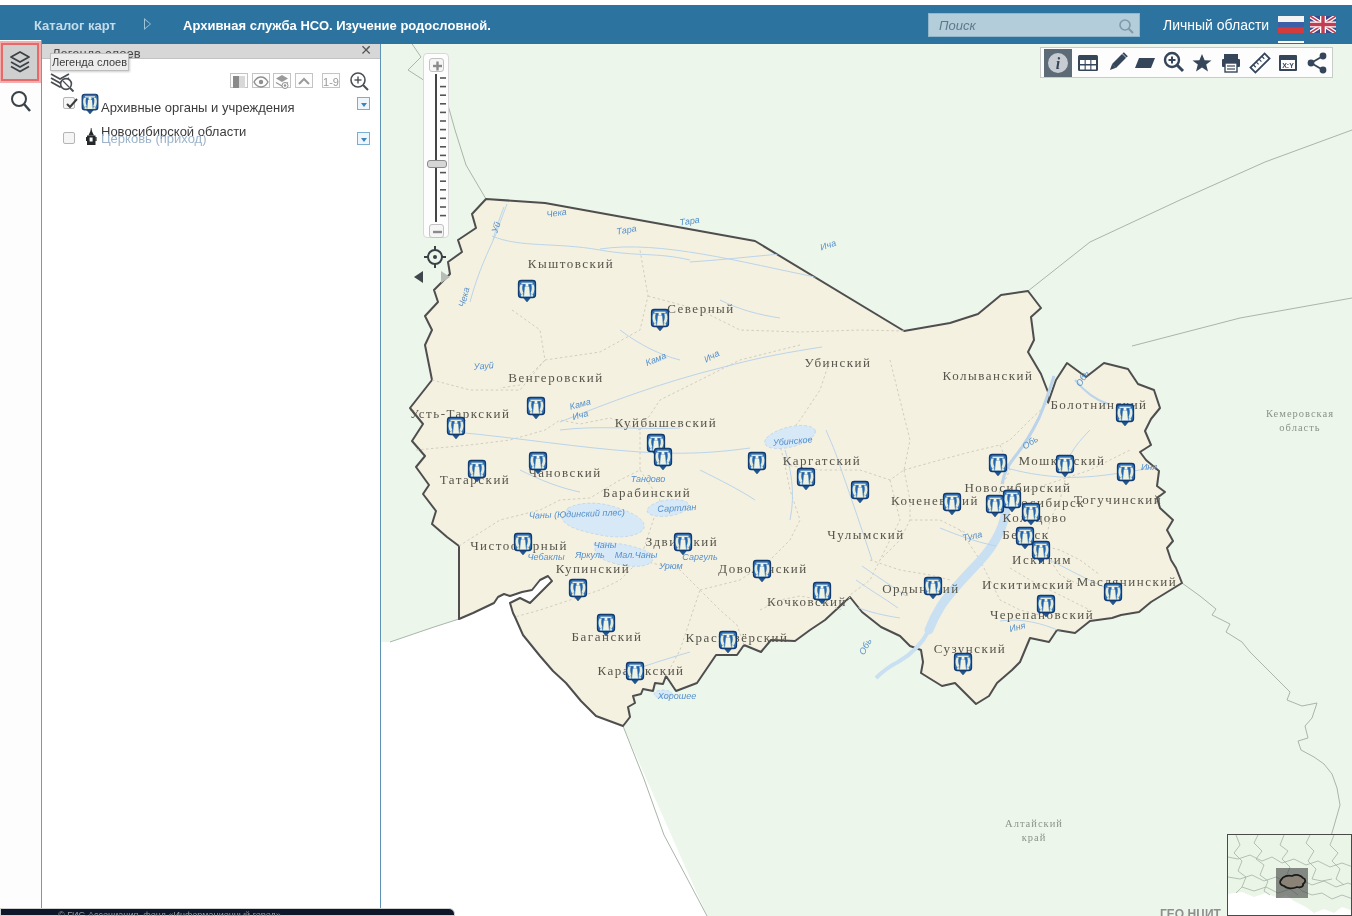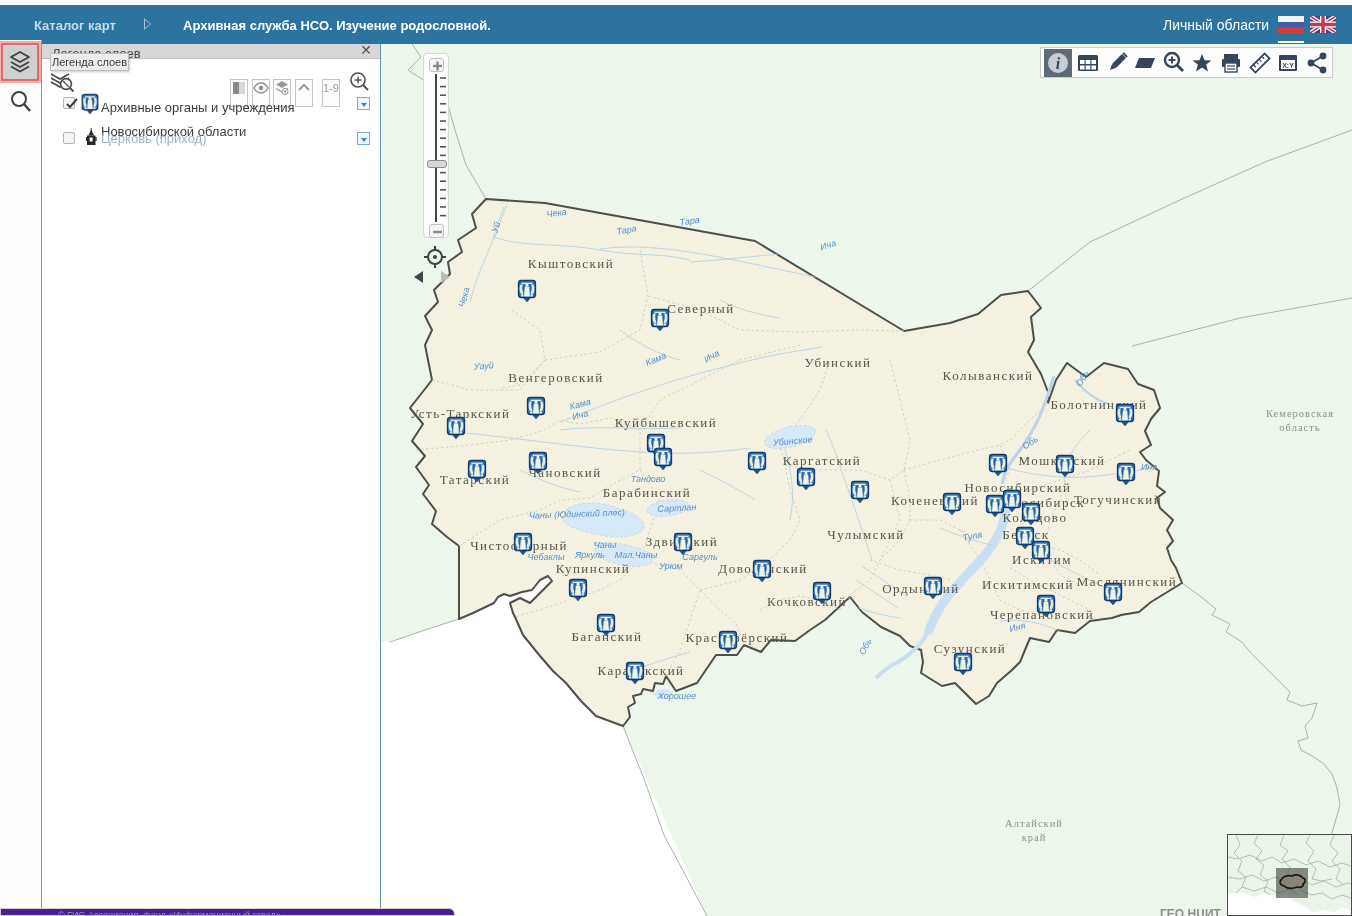--- a/index.html
+++ b/index.html
@@ -592,6 +592,13 @@
   <div class="cat">Каталог карт</div>
   <div class="arr"></div>
   <div class="title">Архивная служба НСО. Изучение родословной.</div>
+  <div id="search">
+      <span class="ph">Поиск</span>
+    <svg width="18" height="18" style="position:absolute;right:4px;top:3px" viewBox="0 0 18 18">
+        <circle cx="8" cy="8" r="5" fill="none" stroke="#7d9aab" stroke-width="1.6"></circle>
+        <line x1="11.5" y1="11.5" x2="16" y2="16" stroke="#7d9aab" stroke-width="2"></line>
+      </svg>
+  </div>
   <div id="lk">Личный области</div>
   <div class="flag" id="flagru">
     <svg width="26" height="17">

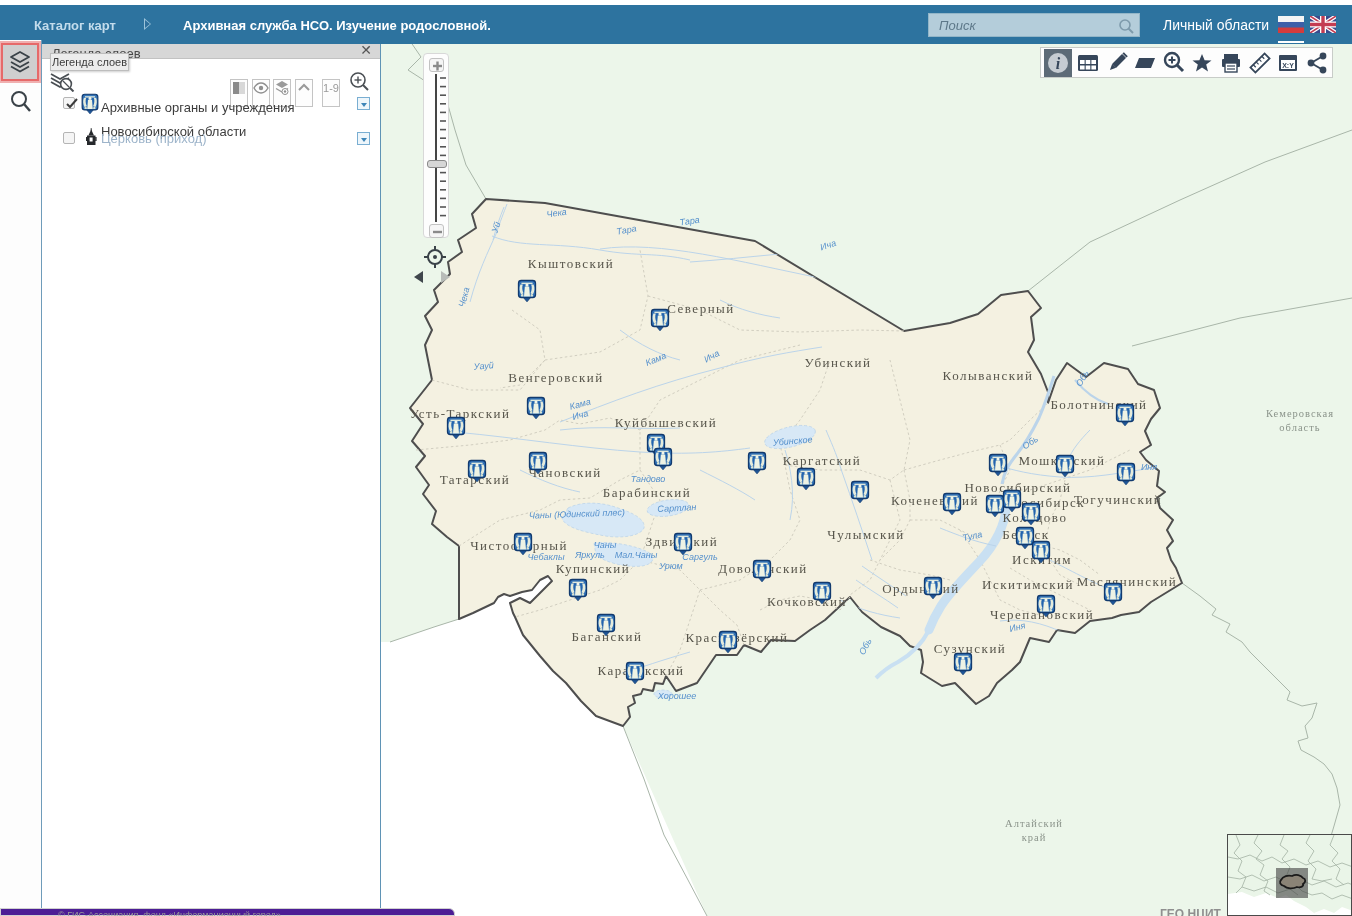--- a/index.html
+++ b/index.html
@@ -24,7 +24,7 @@
 #phead .x { left:auto; right:8px; top:2px; color:#555; font-size:14px; font-weight:normal; }
 #tooltip { position:absolute; left:50px; top:53px; width:79px; height:18px; background:#ececec; border:1px solid #bdbdbd; box-shadow:1px 1px 2px rgba(0,0,0,0.2); z-index:40; font-size:11px; color:#3c3c3c; line-height:16px; text-align:center; }
 #ptools { position:absolute; left:0; top:20px; width:338px; height:36px; background:#fff; }
-.tbox { position:absolute; top:19px; width:18px; height:28px; border:1px solid #c4c4c4; background:#fdfdfd; }
+.tbox { position:absolute; top:13px; width:18px; height:15px; border:1px solid #c4c4c4; background:#fdfdfd; }
 .layer-row { position:absolute; left:0; width:338px; font-size:13px; color:#3c3c3c; }
 .lcheck { position:absolute; left:21px; top:1px; width:12px; height:12px; border:1px solid #b5b5b5; border-radius:2px; background:#f5f5f5; }
 .ddbtn { position:absolute; right:10px; top:1px; width:13px; height:13px; border:1px solid #79aed2; background:#eef6fb; }

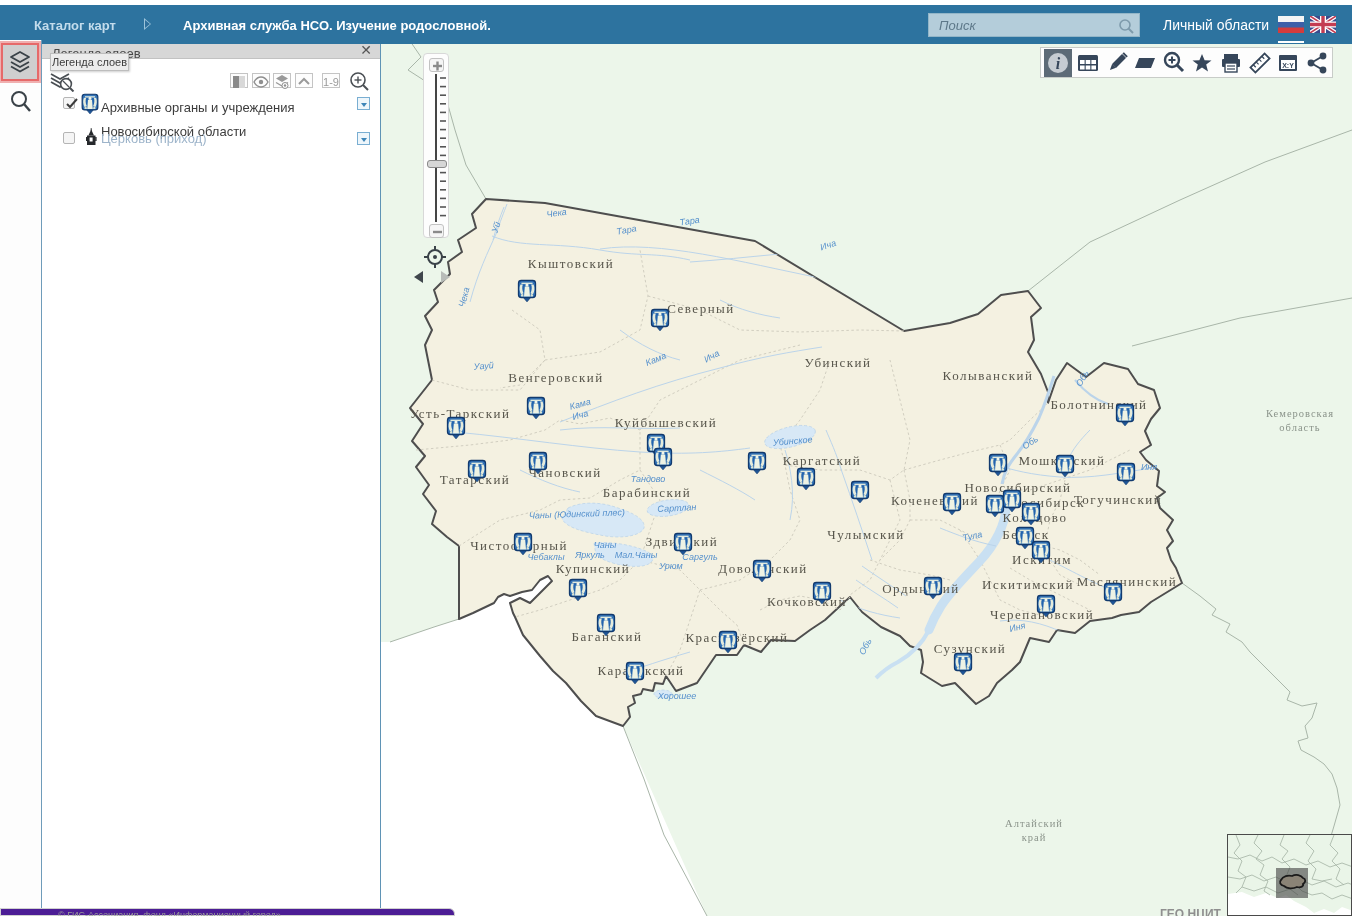--- a/index.html
+++ b/index.html
@@ -29,7 +29,7 @@
 .lcheck { position:absolute; left:21px; top:1px; width:12px; height:12px; border:1px solid #b5b5b5; border-radius:2px; background:#f5f5f5; }
 .ddbtn { position:absolute; right:10px; top:1px; width:13px; height:13px; border:1px solid #79aed2; background:#eef6fb; }
 .ddbtn:after { content:""; position:absolute; left:3px; top:5px; border-left:3.5px solid transparent; border-right:3.5px solid transparent; border-top:4px solid #3d85b8; }
-#statusbar { position:absolute; left:0; top:908px; width:455px; height:8px; background:#4c1d95; border:1px solid #d0d0d0; border-radius:0 6px 0 0; z-index:35; }
+#statusbar { position:absolute; left:0; top:908px; width:455px; height:8px; background:#0f172a; border:1px solid #d0d0d0; border-radius:0 6px 0 0; z-index:35; }
 #statusbar span { position:absolute; left:57px; top:1px; font-size:9px; color:#9a9a9a; }
 #maptools { position:absolute; left:1040px; top:47px; width:293px; height:31px; background:#fdfdfd; border:1px solid #c8ccc8; z-index:20; }
 #minimap { position:absolute; left:1227px; top:834px; width:125px; height:82px; border:1px solid #4a4a4a; background:#eef6ee; z-index:20; overflow:hidden; }

